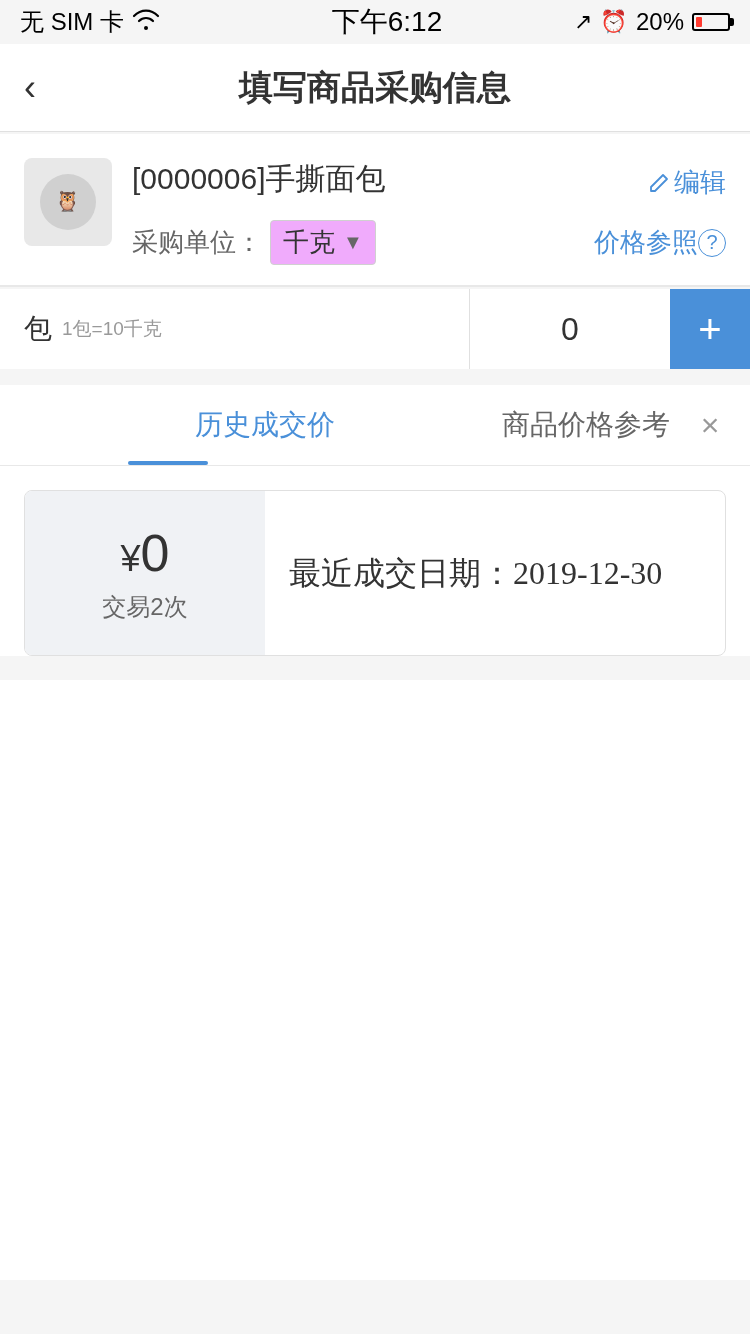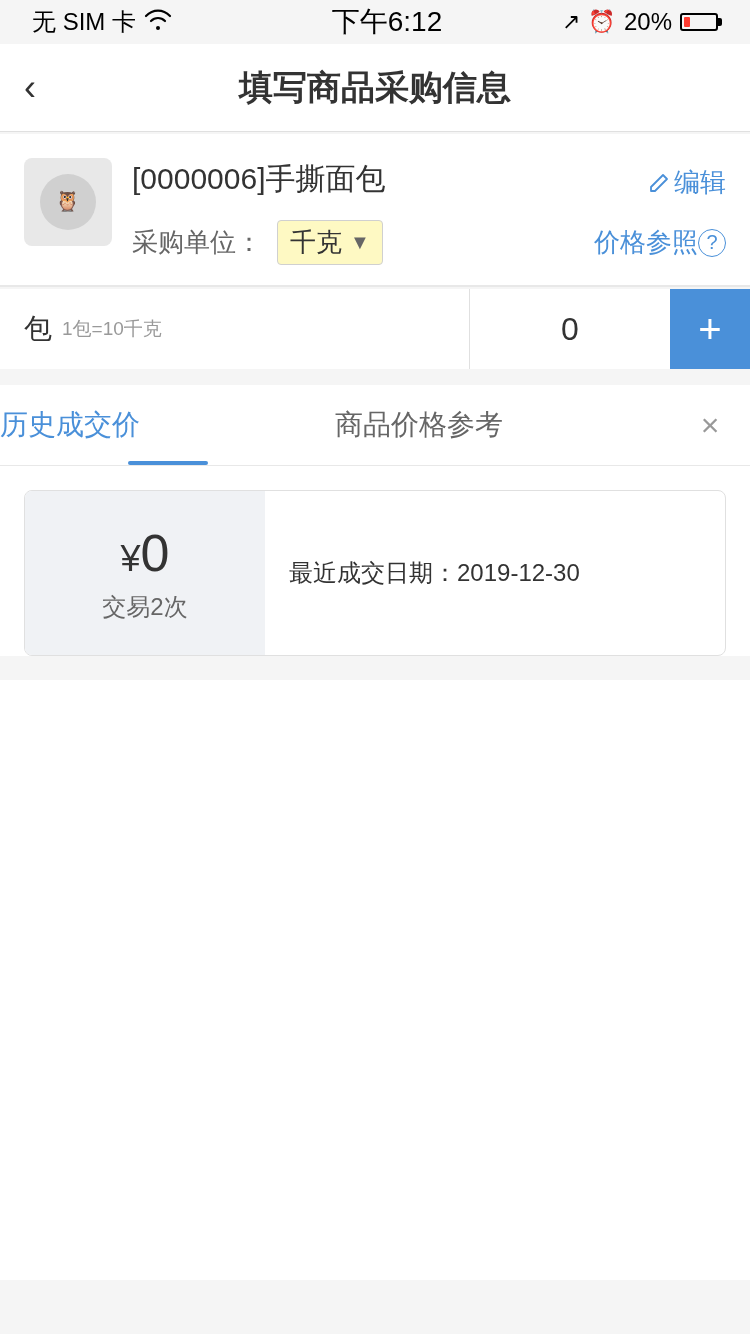--- a/index.html
+++ b/index.html
@@ -20,7 +20,7 @@
       display: flex;
       align-items: center;
       justify-content: space-between;
-      padding: 0 32px;
+      padding: 0 20px;
       font-size: 26px;
       color: #000;
     }

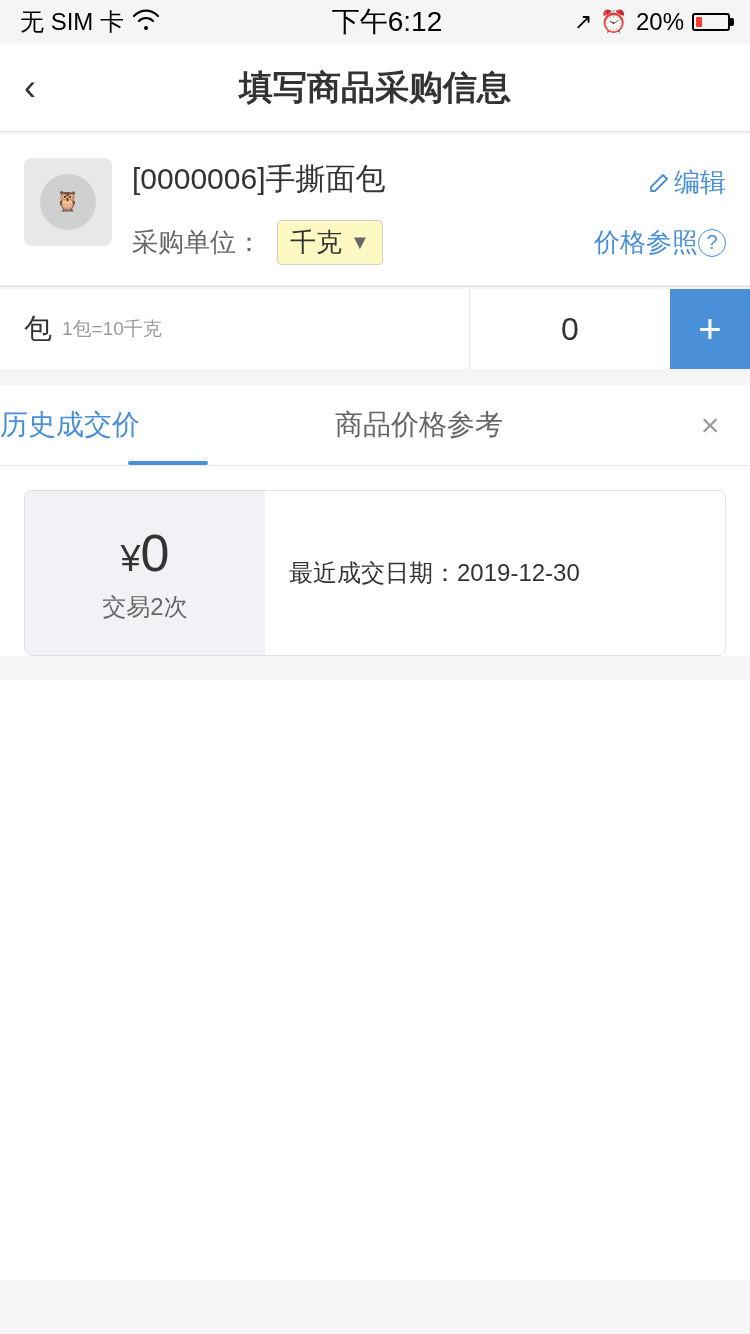--- a/index.html
+++ b/index.html
@@ -394,7 +394,7 @@
       </span>
     </div>
     <div class="product-unit-row">
-      <div style="display:flex;align-items:center;gap:15px;">
+      <div style="display:flex;align-items:center;gap:8px;">
         <span class="unit-label">采购单位：</span>
         <span class="unit-selector">
           <span>千克</span>

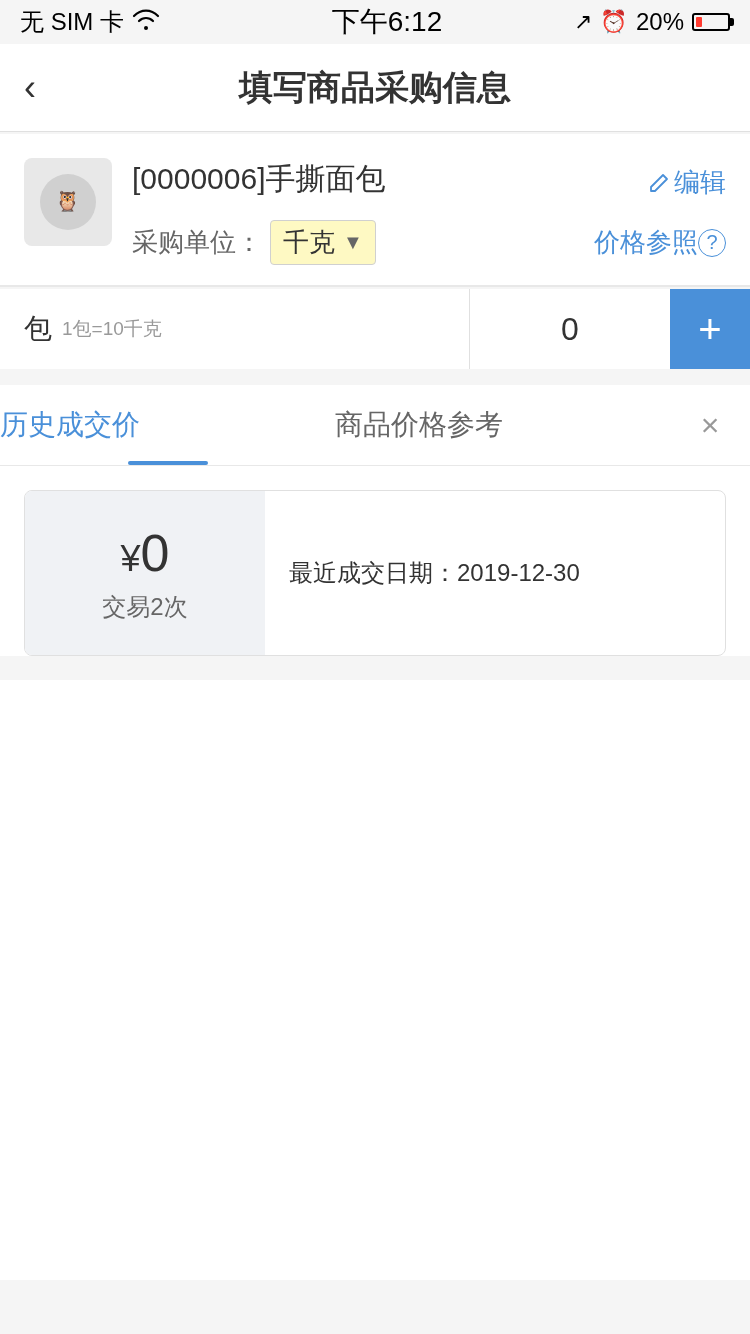--- a/index.html
+++ b/index.html
@@ -165,7 +165,7 @@
       padding: 4px 12px;
       font-size: 26px;
       color: #333;
-      background: #fef9c3;
+      background: #f0abfc;
       gap: 8px;
     }
     .unit-arrow {

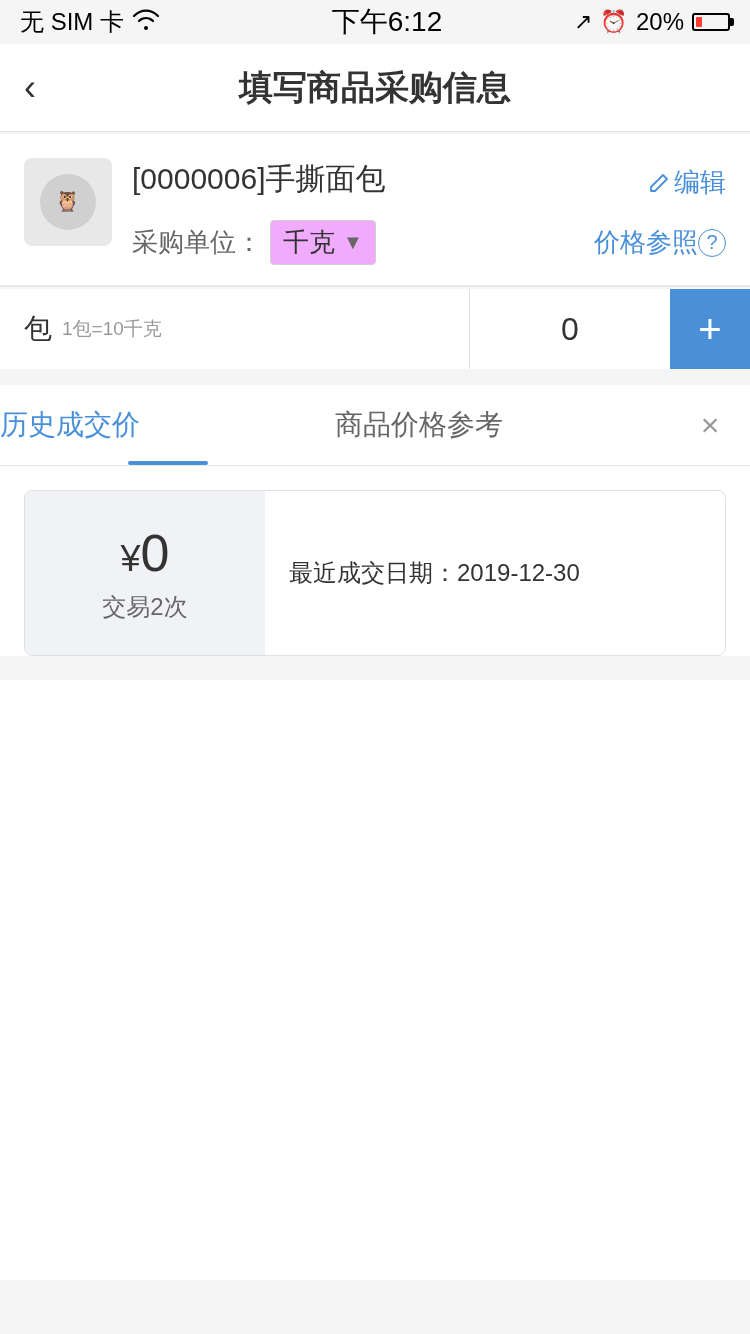--- a/index.html
+++ b/index.html
@@ -248,7 +248,7 @@
       height: 80px;
       display: flex;
       flex-direction: column;
-      align-items: flex-start;
+      align-items: flex-end;
       justify-content: center;
       font-size: 28px;
       cursor: pointer;

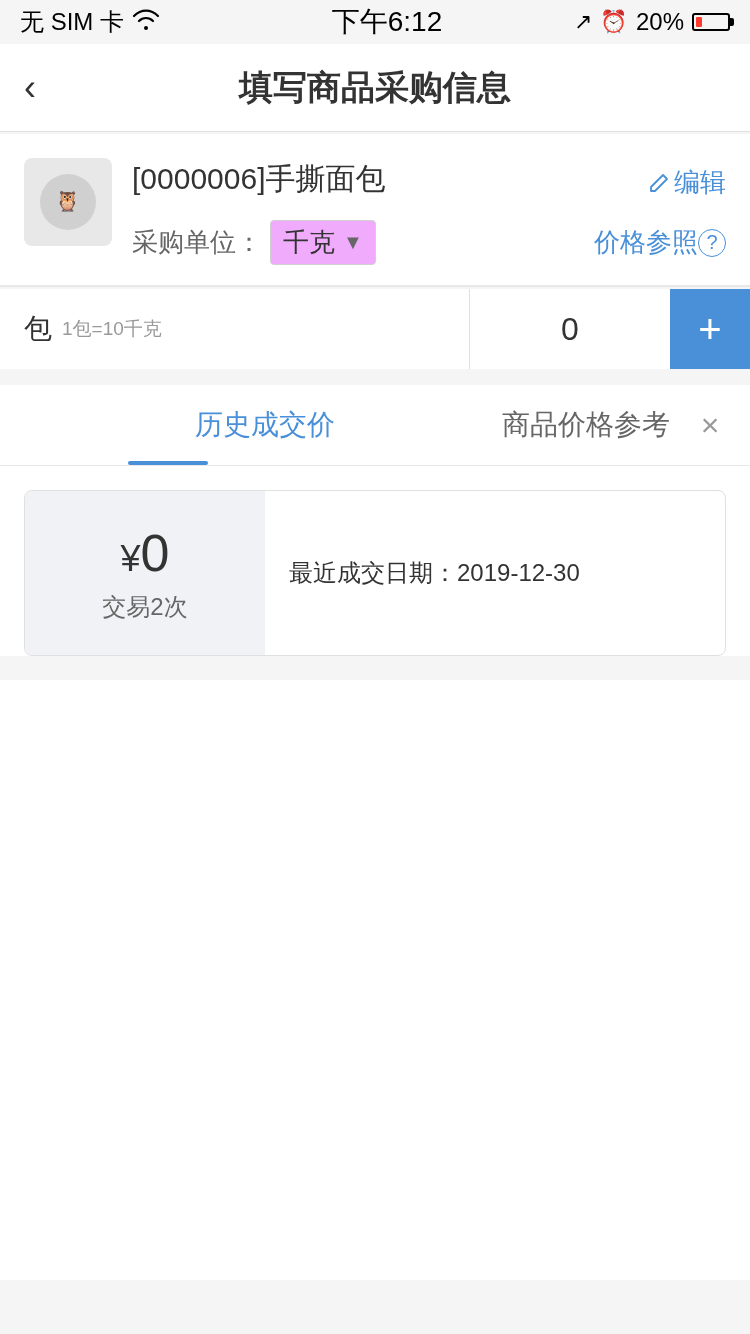--- a/index.html
+++ b/index.html
@@ -325,9 +325,10 @@
       justify-content: center;
     }
     .detail-row {
-      font-size: 24px;
+      font-size: 32px;
       color: #333;
       line-height: 1.5;
+      font-family: Liberation Serif, serif;
     }
 
     

